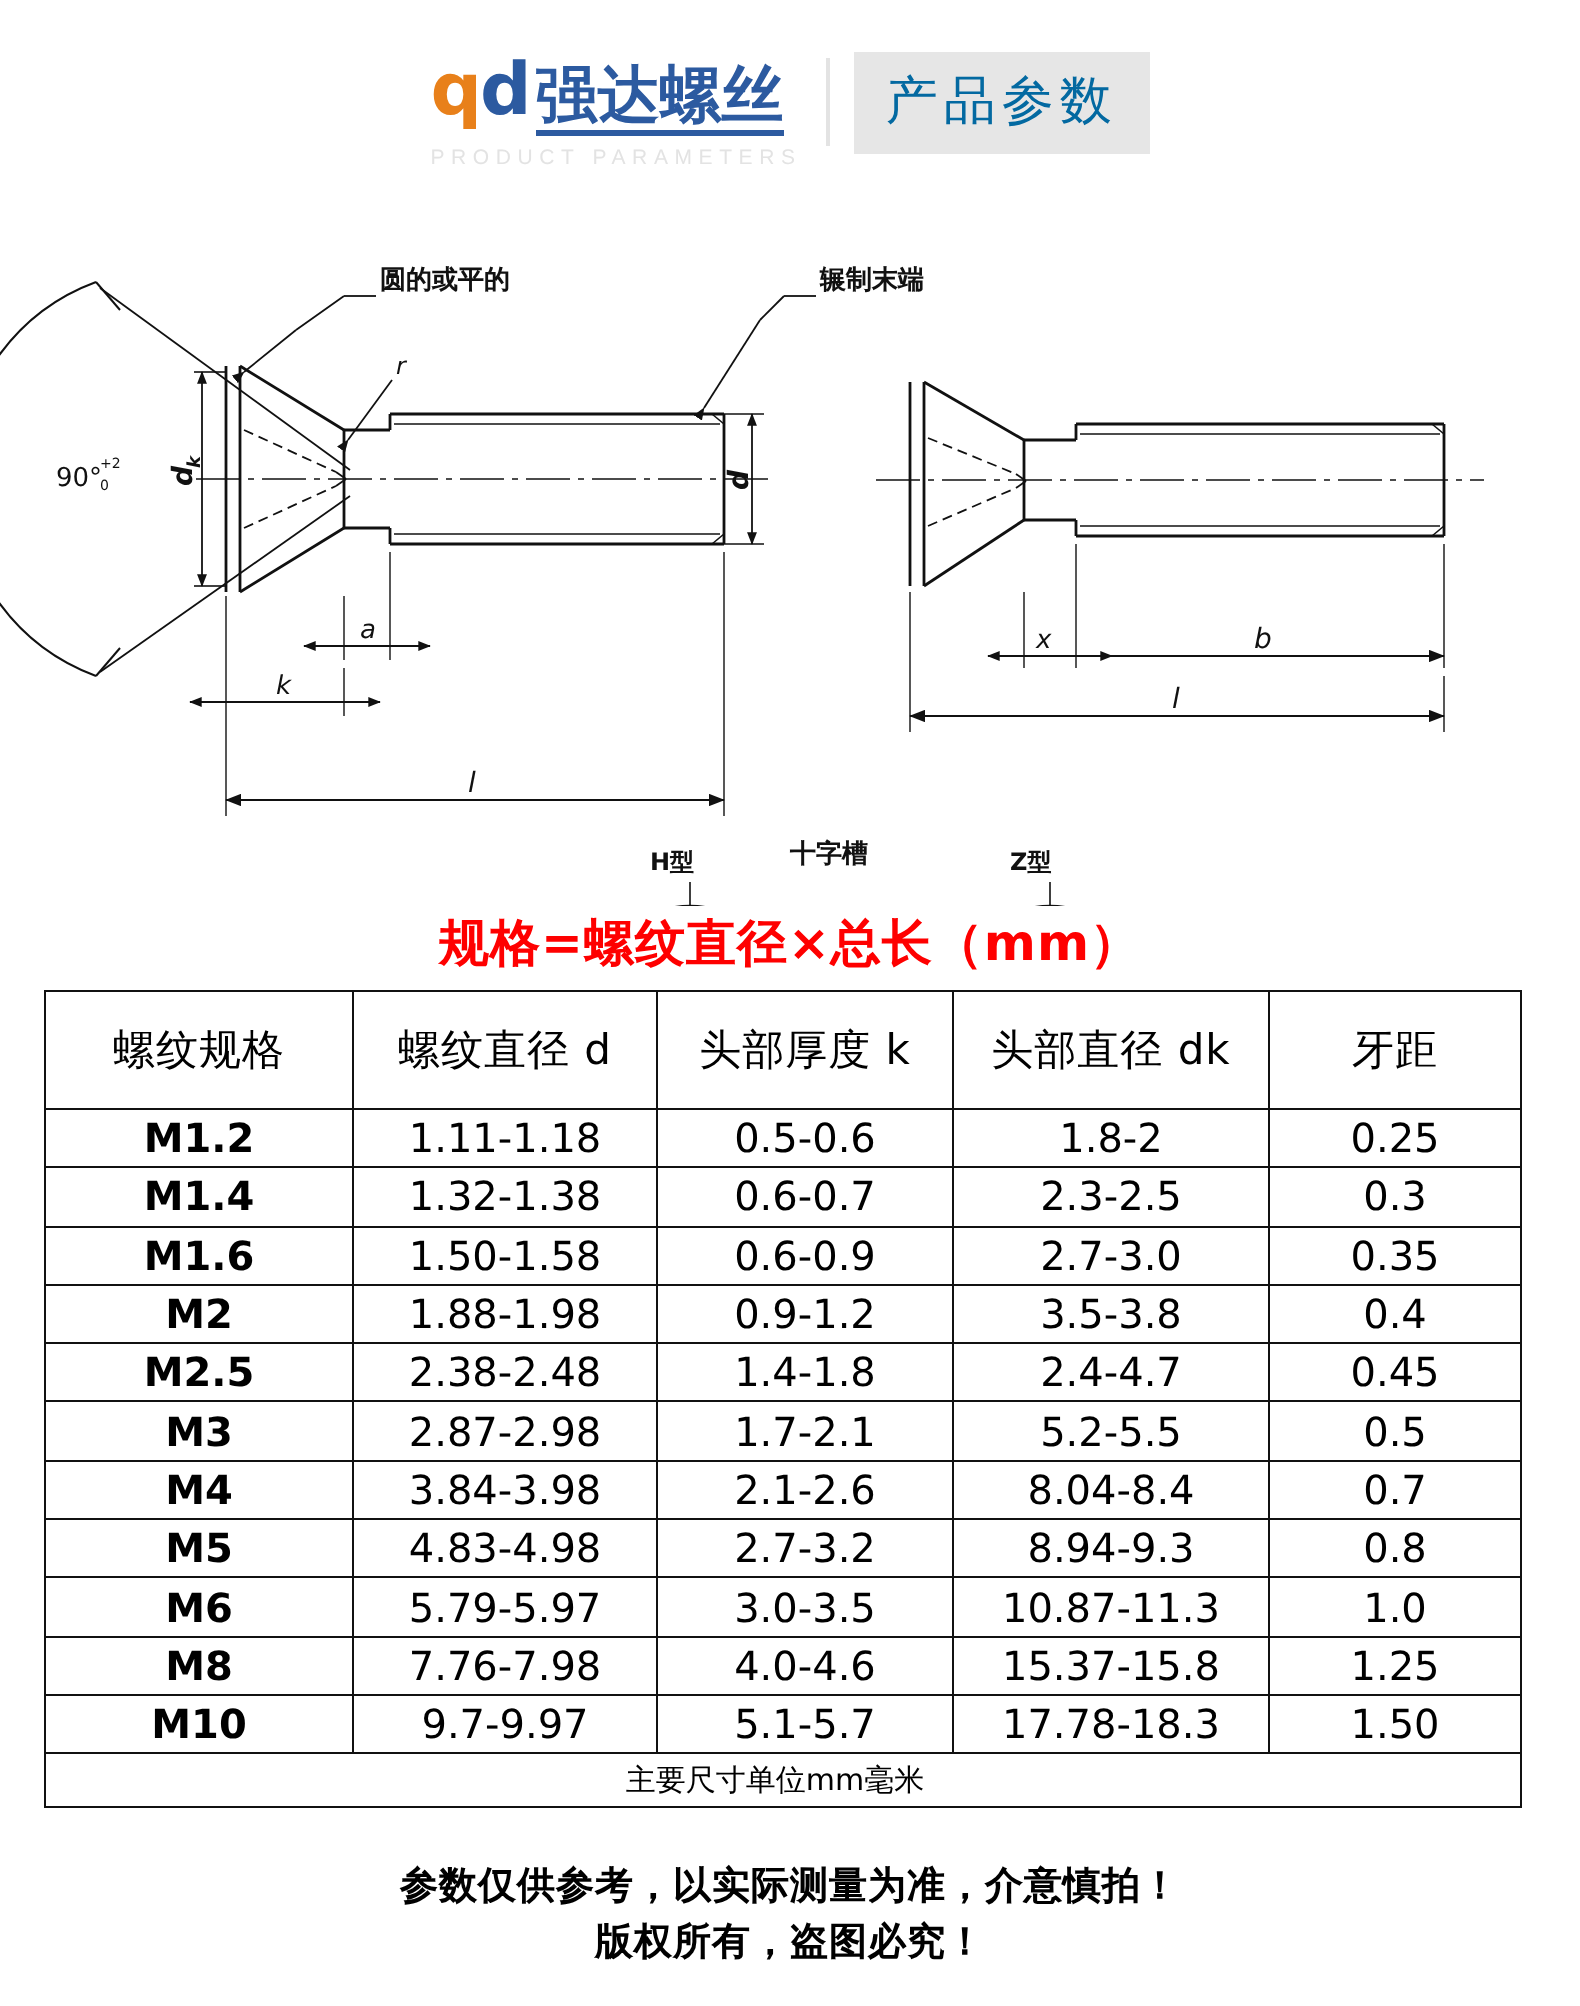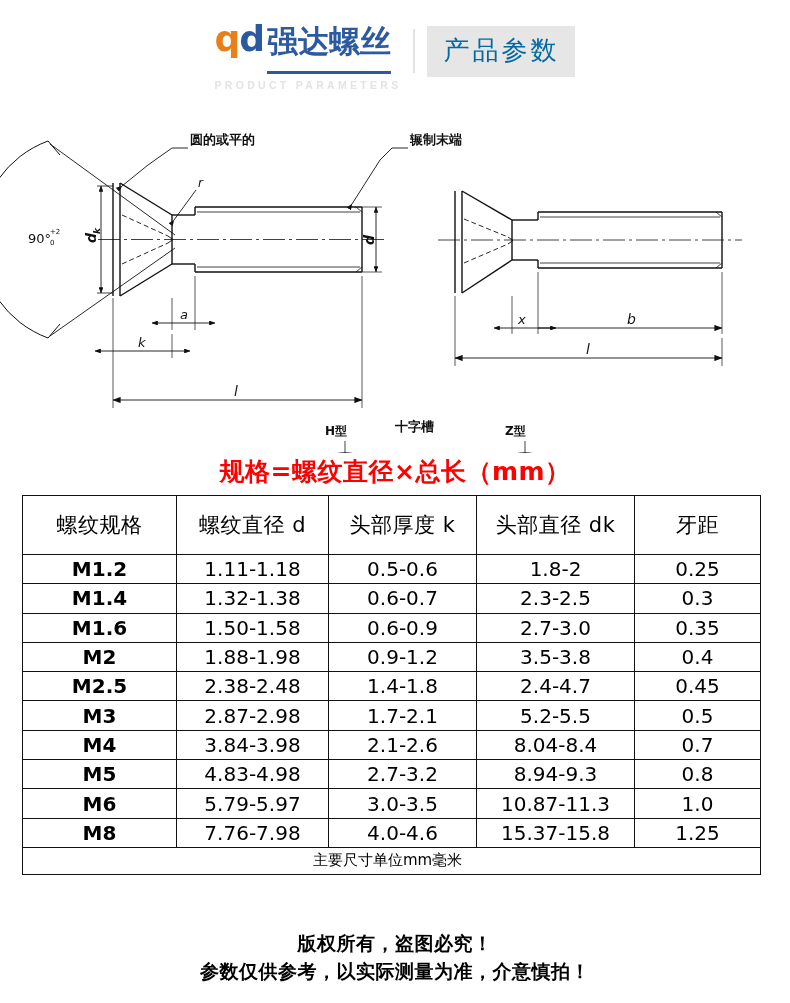--- a/index.html
+++ b/index.html
@@ -62,7 +62,7 @@
     color: #2c5aa0;
     letter-spacing: 0px;
     border-bottom: 3px solid #2c5aa0;
-    padding-bottom: 14px;
+    padding-bottom: 1px;
     position: relative;
     top: 1px;
   }

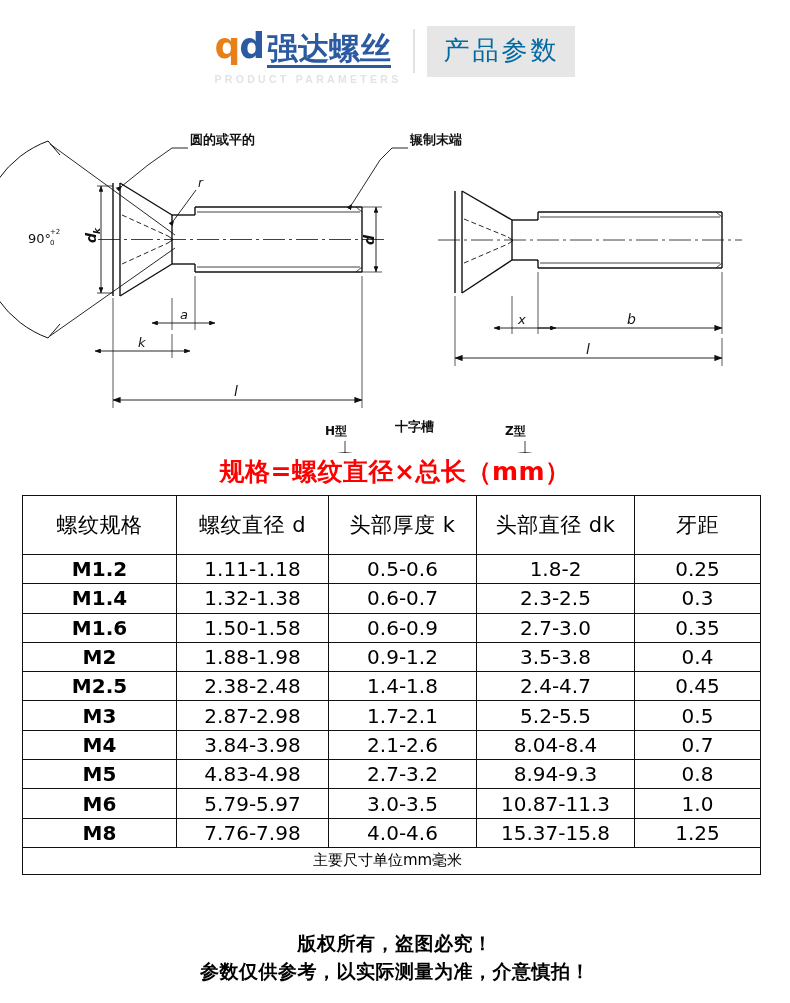--- a/index.html
+++ b/index.html
@@ -72,7 +72,7 @@
     letter-spacing: 3.3px;
     color: #e3e3e3;
     margin-top: 6px;
-    font-weight: 700;
+    font-weight: 400;
   }
   .logo-divider {
     width: 2px;

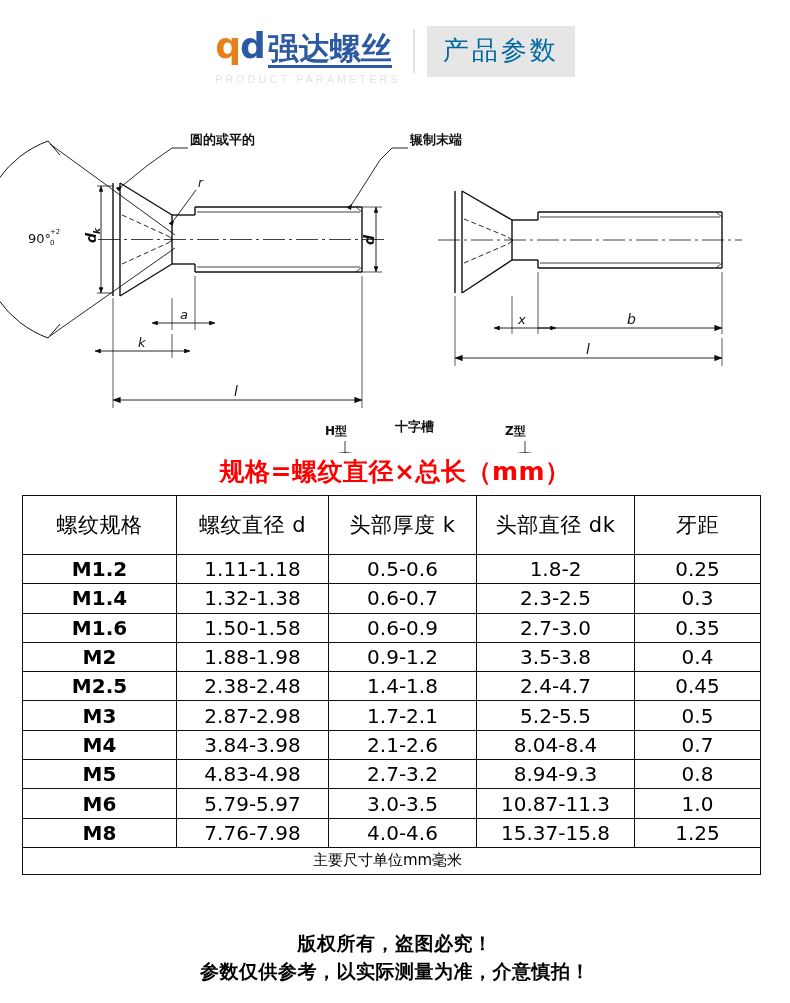--- a/index.html
+++ b/index.html
@@ -481,6 +481,13 @@
         <td>15.37-15.8</td>
         <td>1.25</td>
       </tr>
+      <tr>
+        <td class="spec-name">M10</td>
+        <td>9.7-9.97</td>
+        <td>5.1-5.7</td>
+        <td>17.78-18.3</td>
+        <td>1.50</td>
+      </tr>
       <tr class="unit-note-row">
         <td colspan="5">主要尺寸单位mm毫米</td>
       </tr>

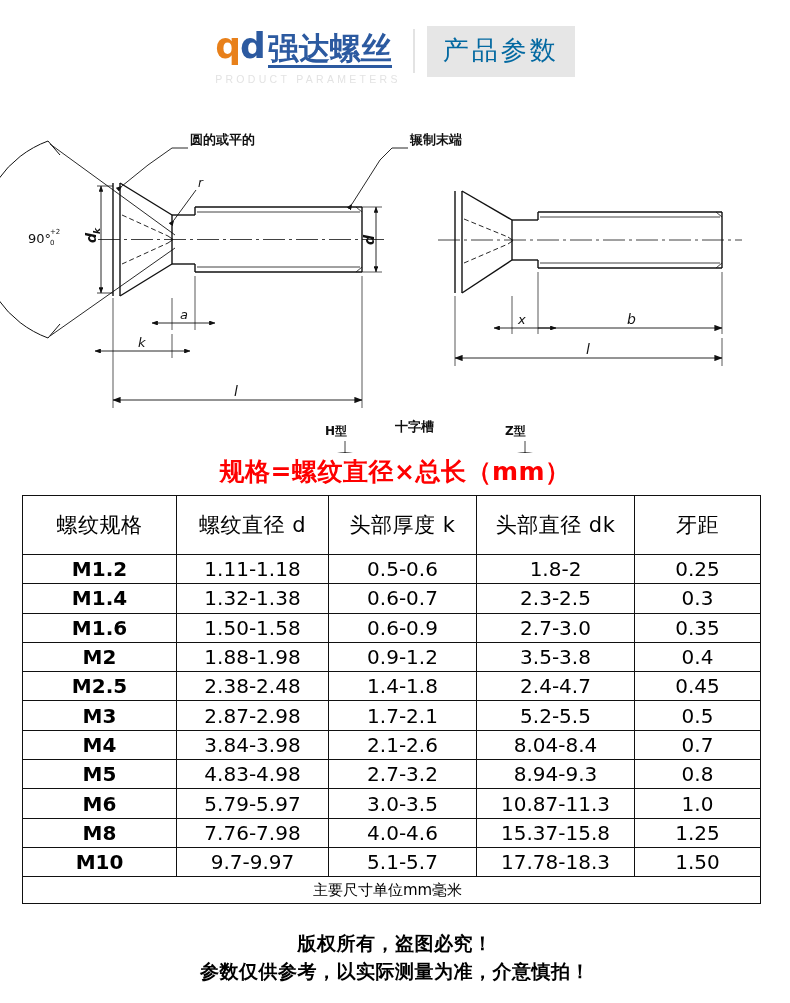--- a/index.html
+++ b/index.html
@@ -496,8 +496,8 @@
 </div>
 
 <div class="footer-notes">
+  <div>参数仅供参考，以实际测量为准，介意慎拍！</div>
   <div>版权所有，盗图必究！</div>
-  <div>参数仅供参考，以实际测量为准，介意慎拍！</div>
 </div>
 
 </body></html>

